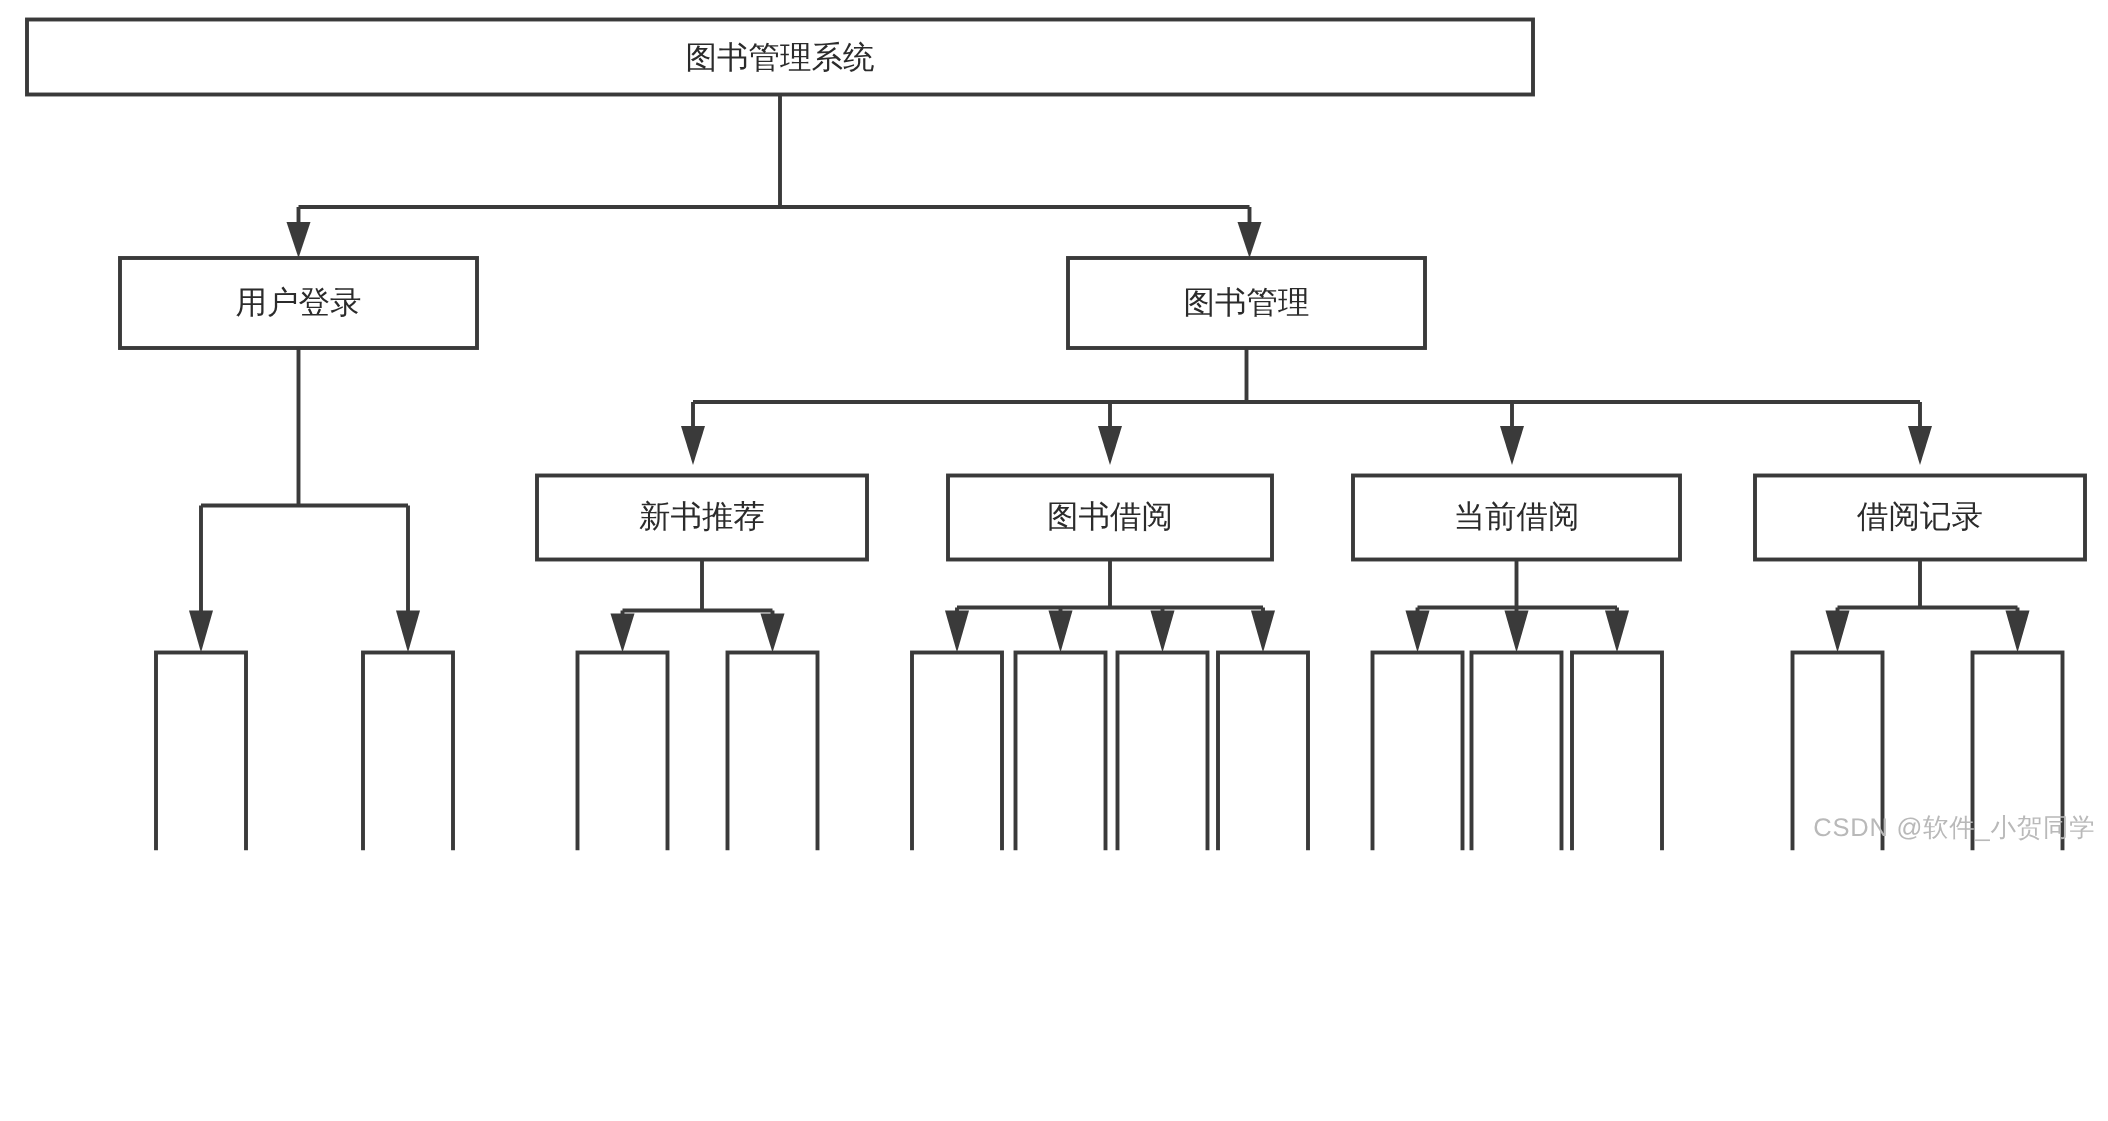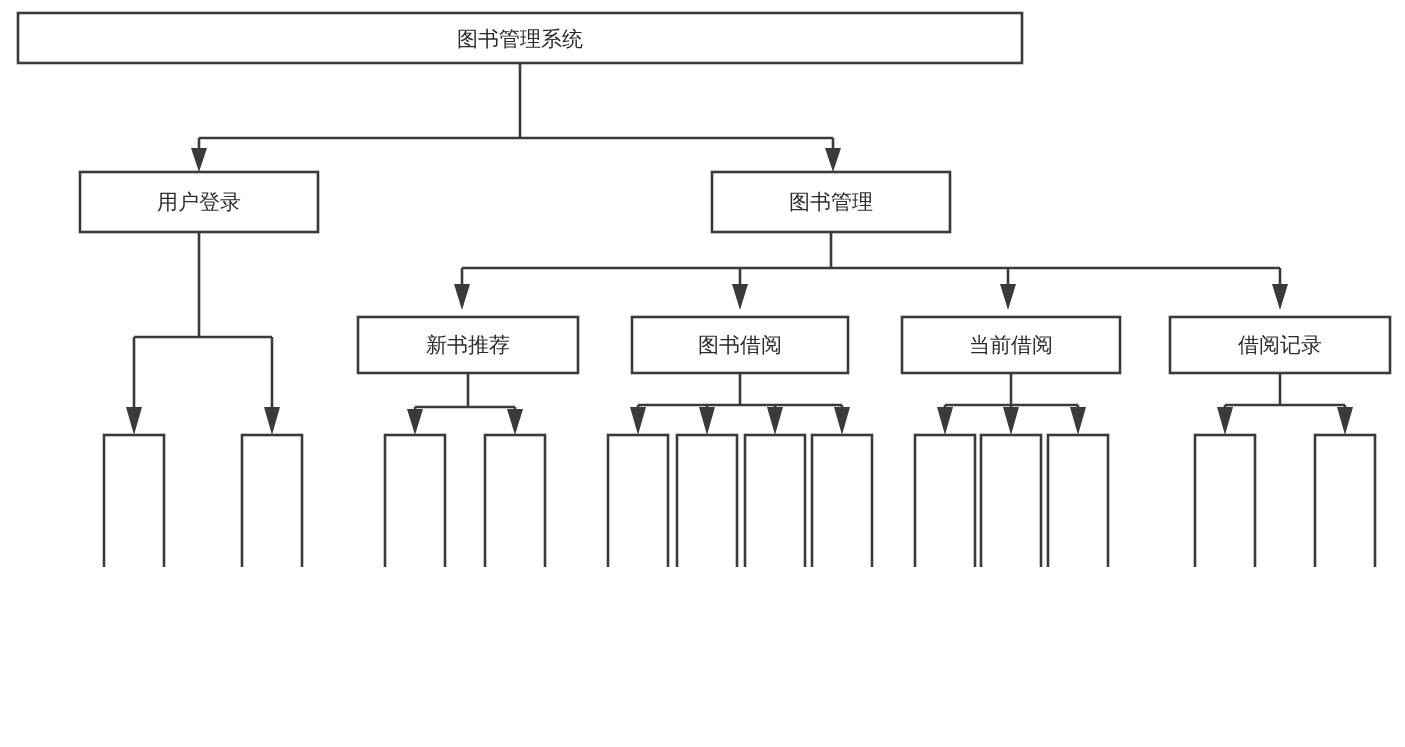--- a/index.html
+++ b/index.html
@@ -221,6 +221,7 @@
   <div class="leaf-label" style="left:1195px; top:435px; width:60px; height:298px;">新增借阅记录</div>
   <div class="leaf-label" style="left:1315px; top:435px; width:60px; height:298px;">查询借阅记录</div>
 
+  <div class="watermark">CSDN @软件_小贺同学</div>
 
 </div>
 

